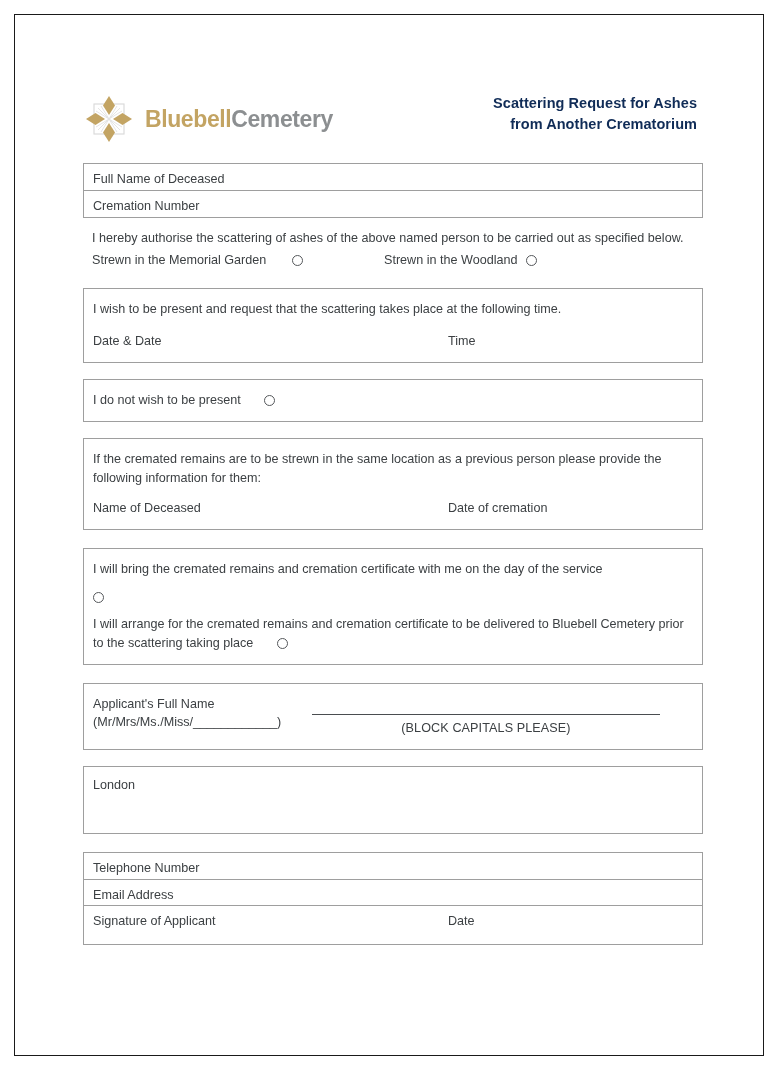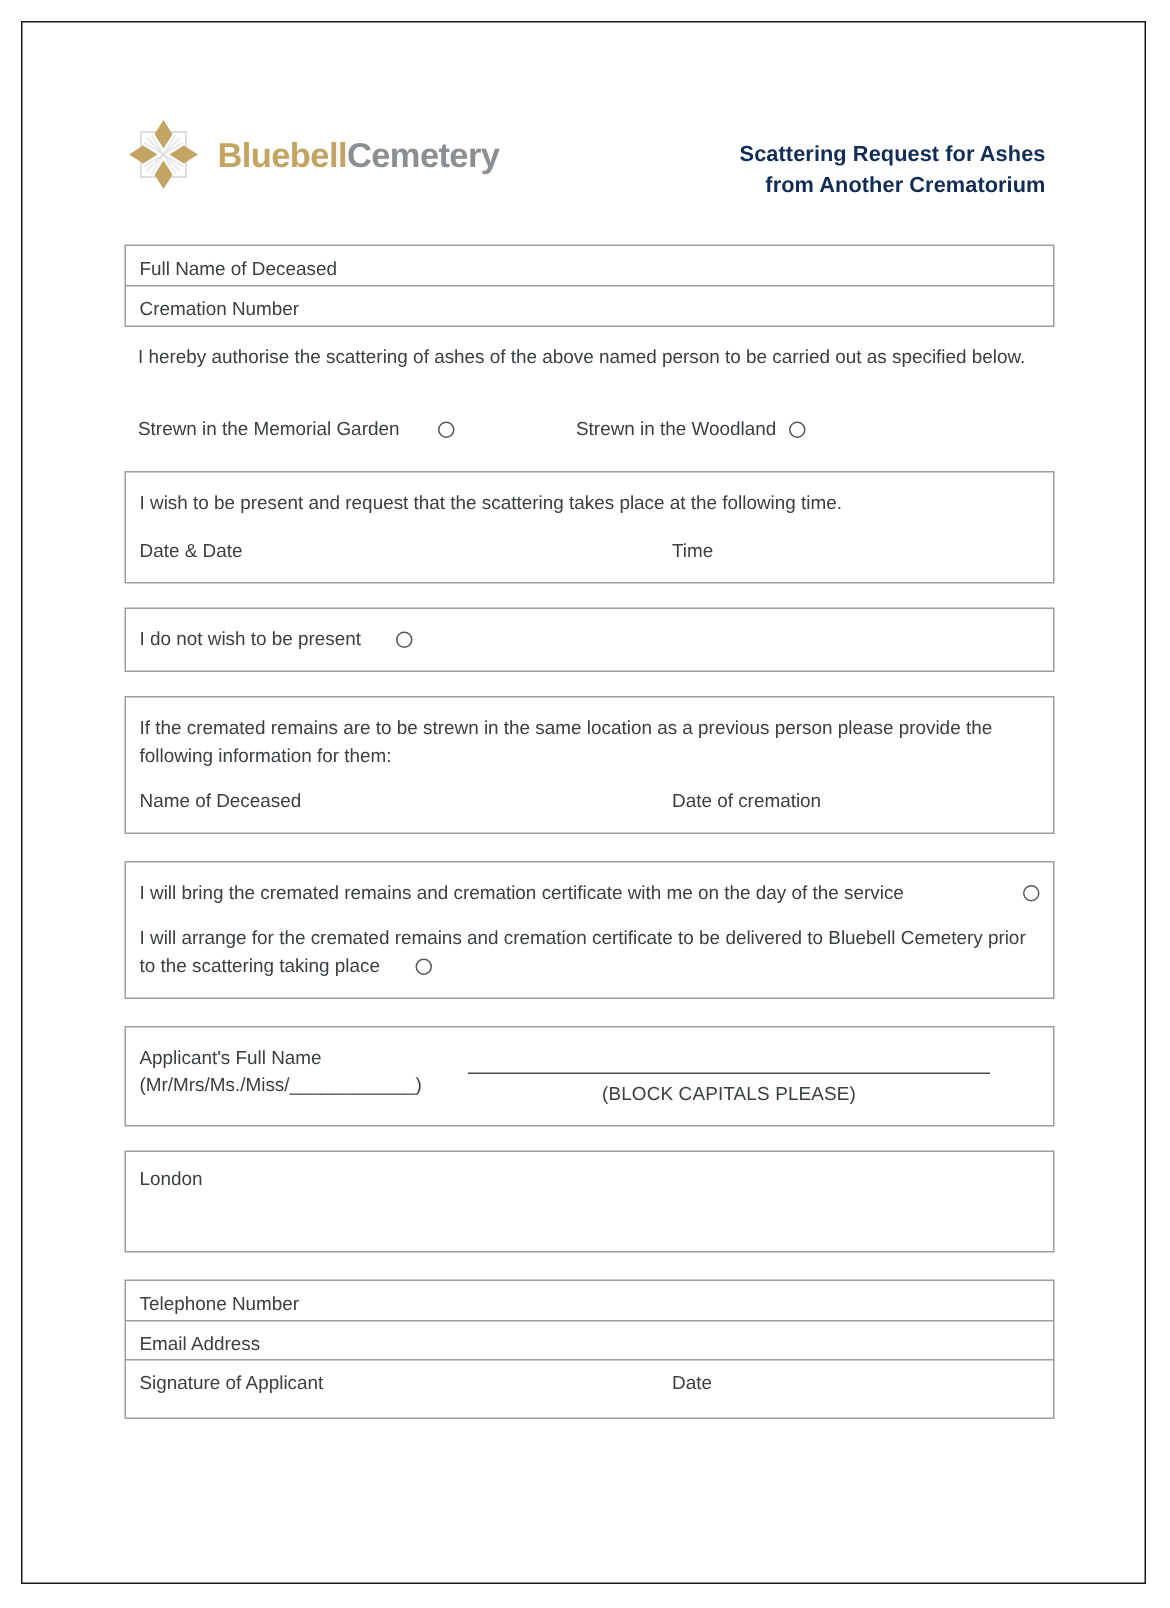--- a/index.html
+++ b/index.html
@@ -37,7 +37,7 @@
   .brand {
     position: absolute;
     left: 68px;
-    top: 0;
+    top: 16px;
     display: flex;
     align-items: center;
     gap: 10px;

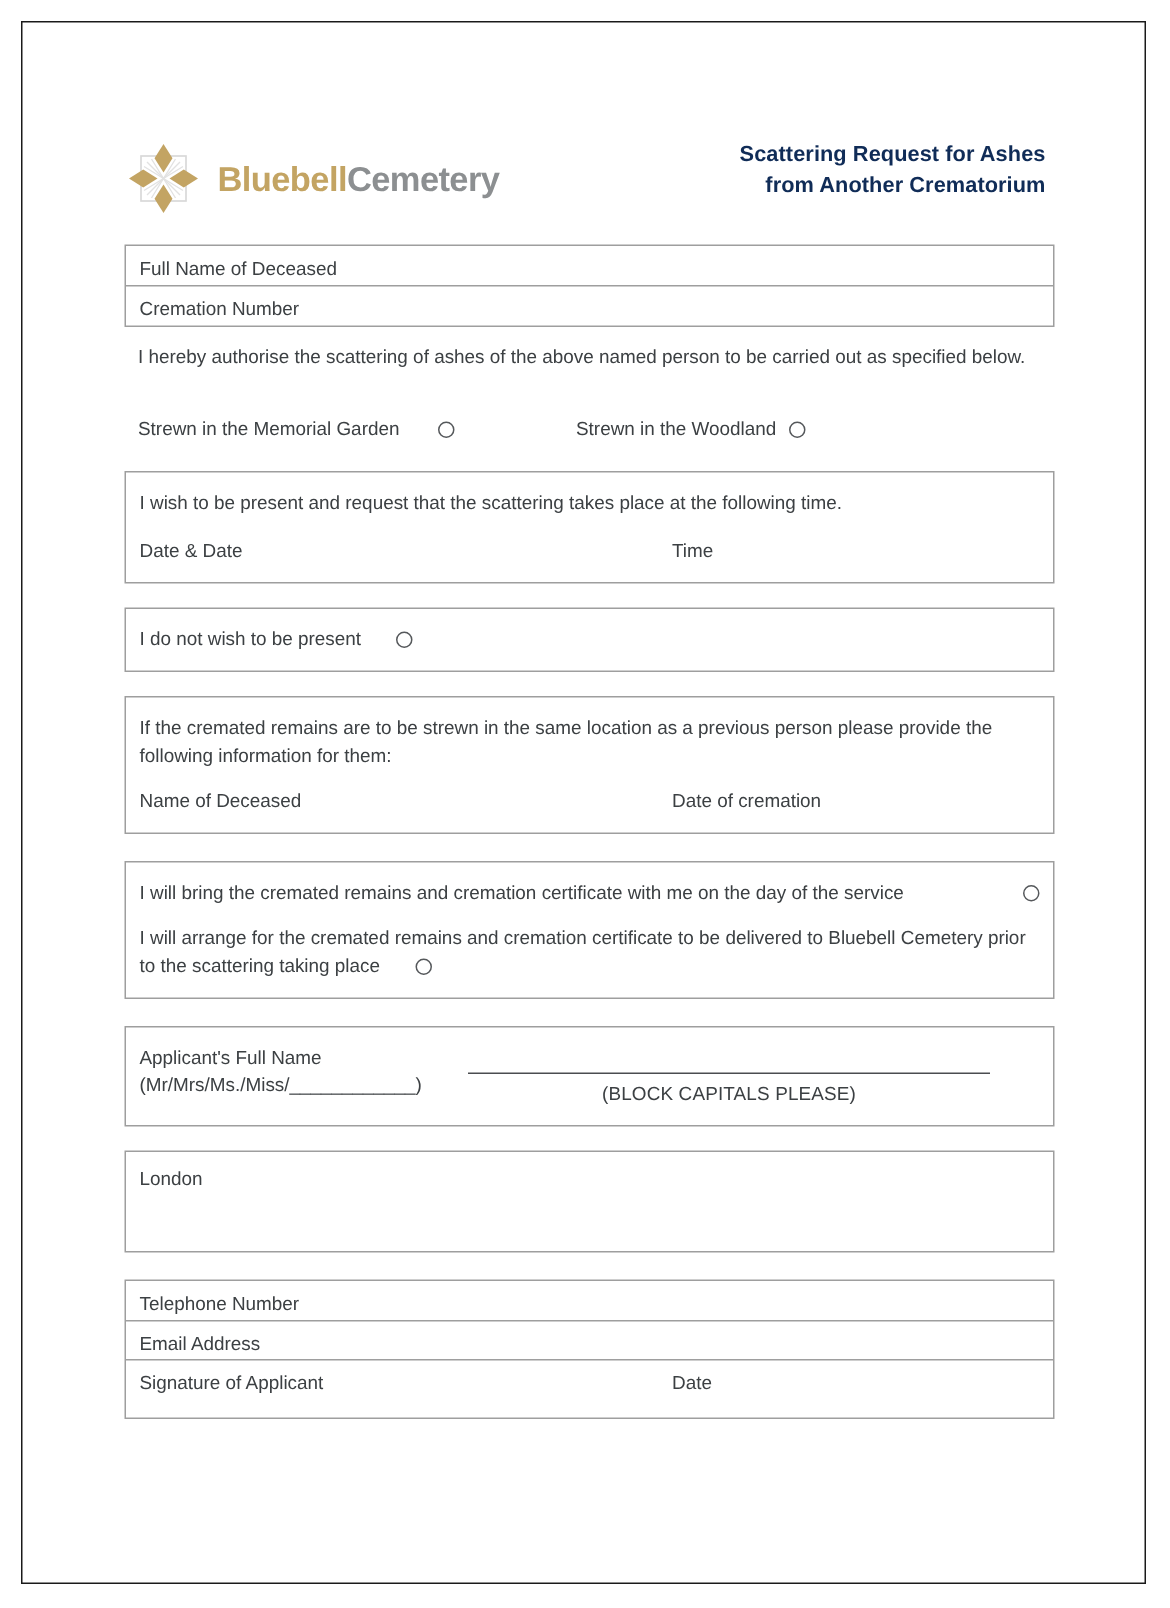--- a/index.html
+++ b/index.html
@@ -115,7 +115,7 @@
     display: flex;
     align-items: center;
     padding: 0 9px;
-    margin-top: 30px;
+    margin-top: 4px;
   }
   .radio {
     width: 11px;

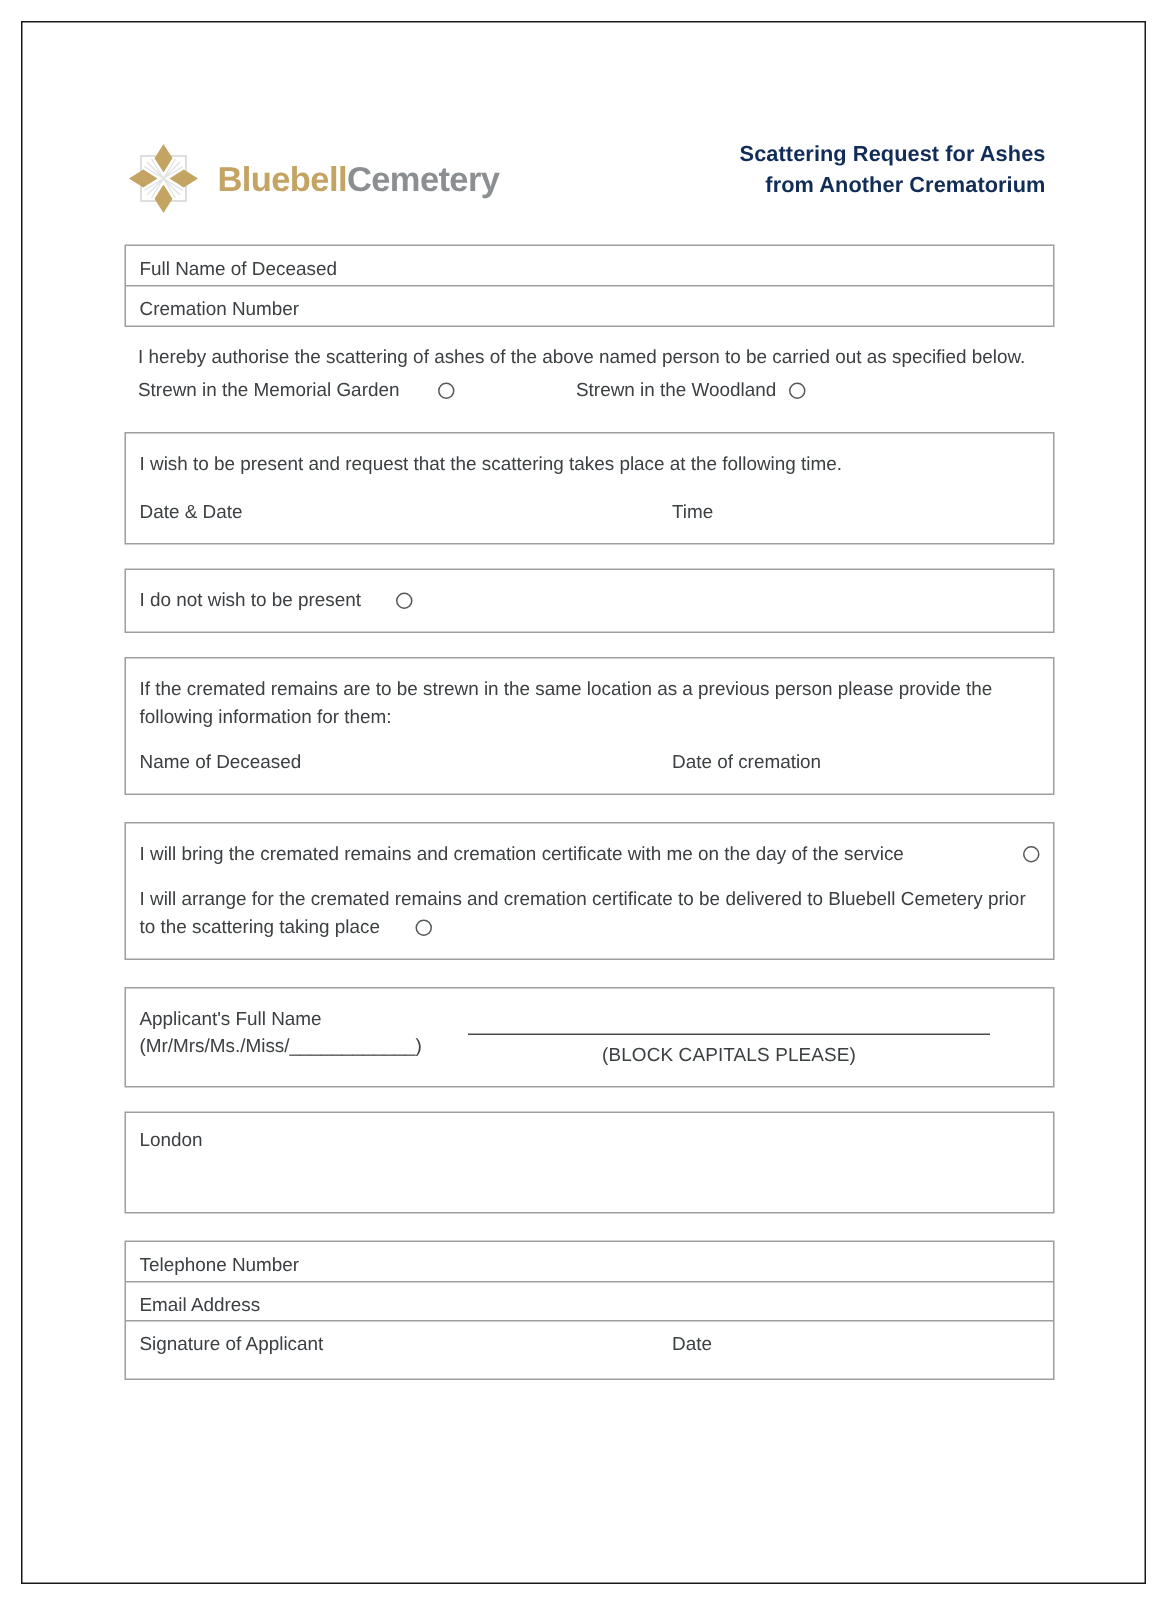--- a/index.html
+++ b/index.html
@@ -139,6 +139,7 @@
     align-items: flex-start;
     justify-content: space-between;
     gap: 10px;
+    flex-direction: column;
   }
   .inline-radio .radio { margin-top: 4px; }
 

